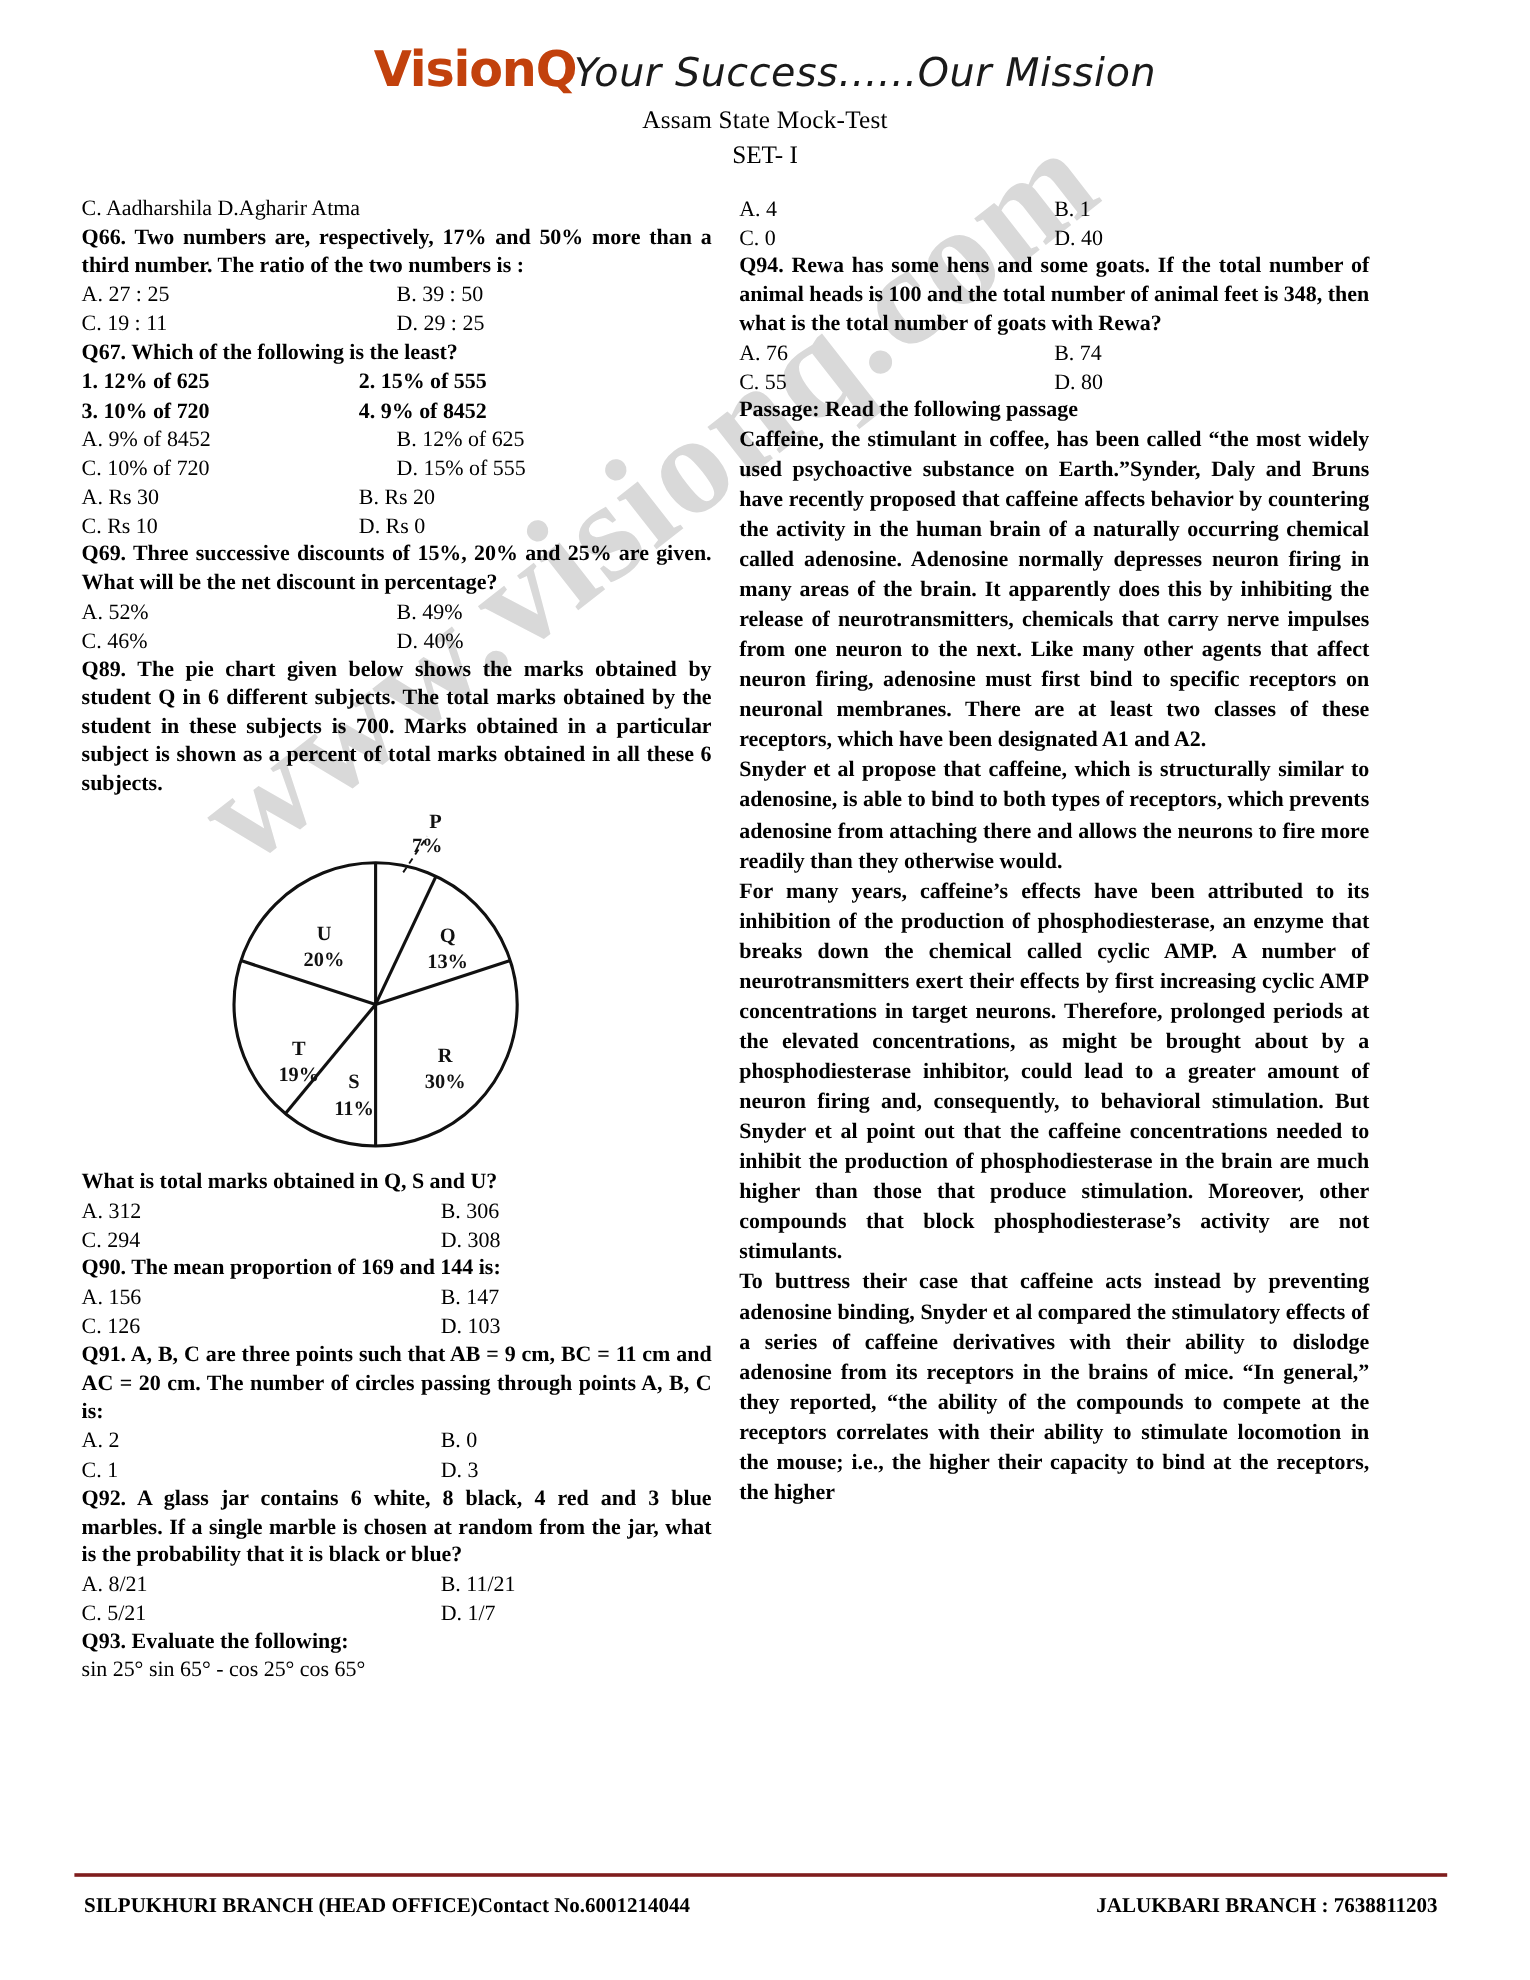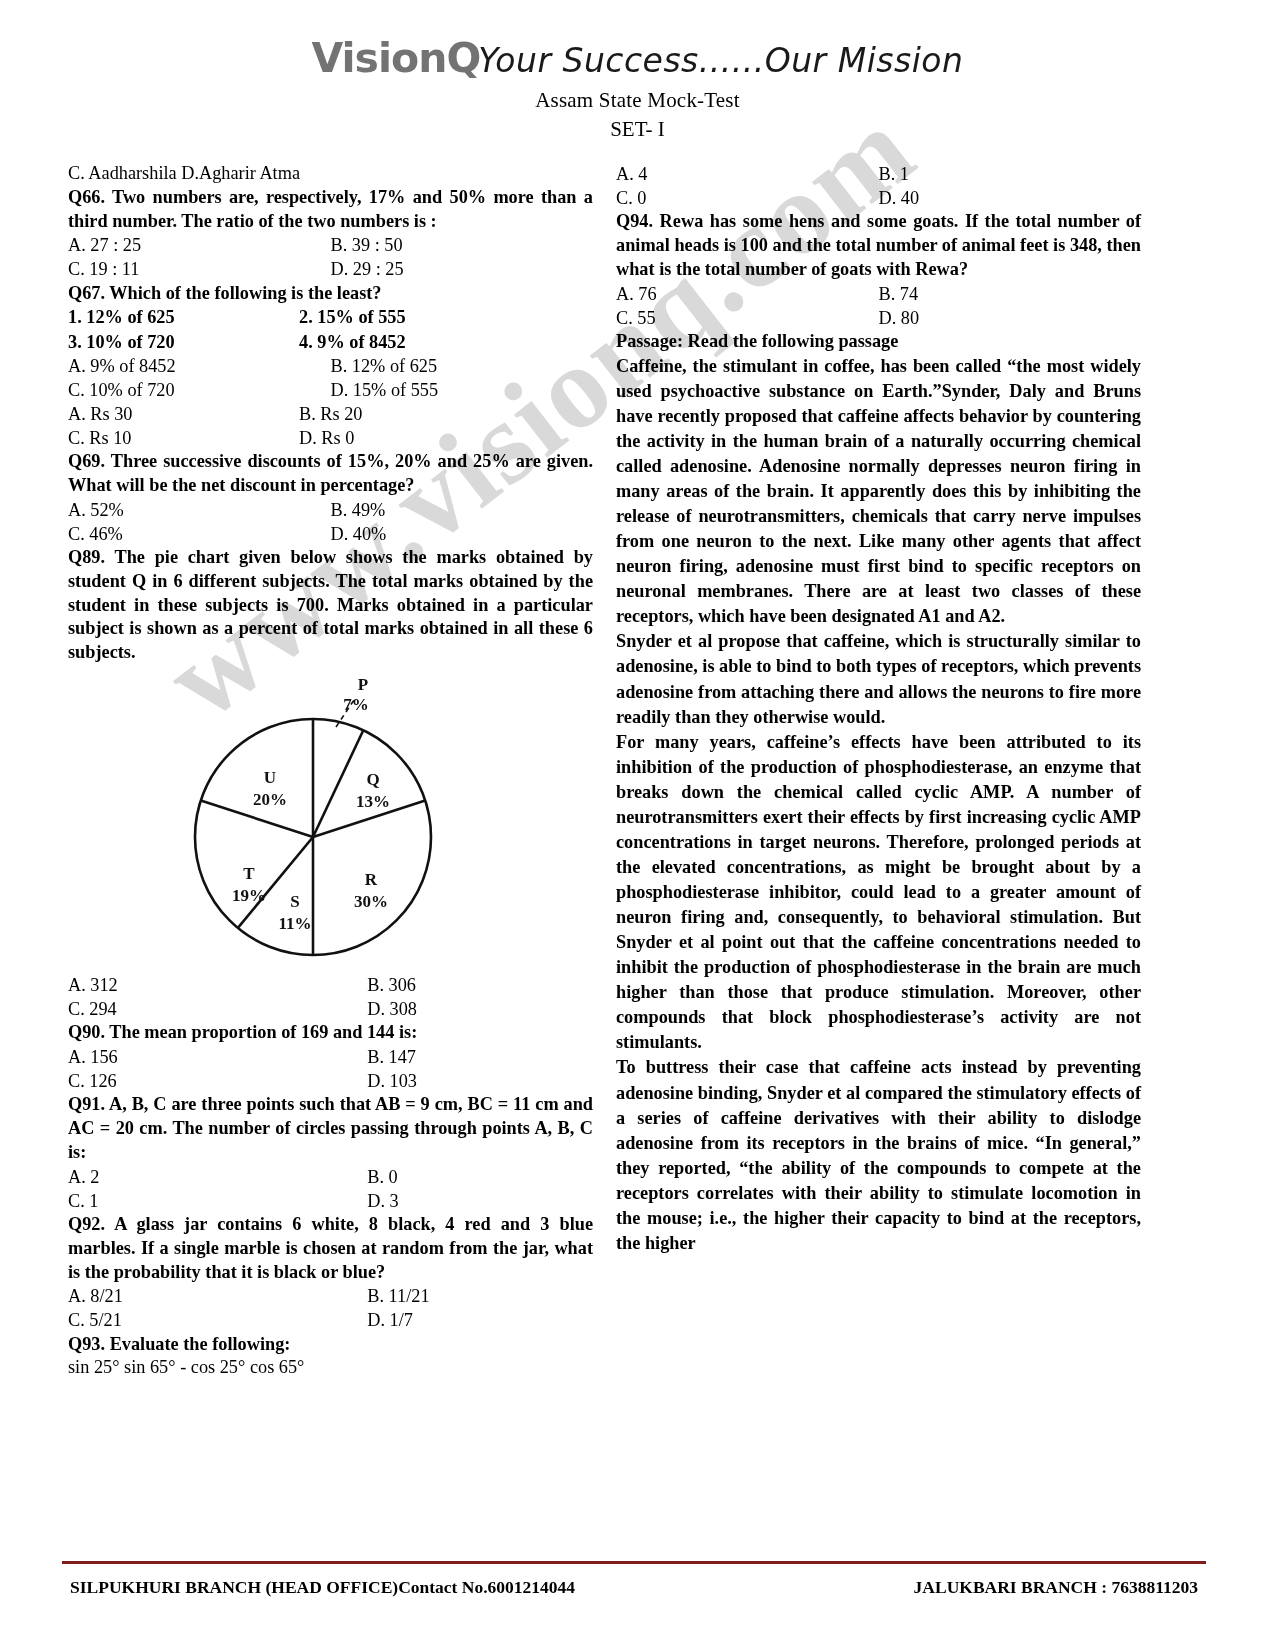--- a/index.html
+++ b/index.html
@@ -62,7 +62,7 @@
     font-weight: bold;
     font-size: 41px;
     letter-spacing: -1px;
-    color: #737373;
+    color: #c2410c;
   }
   .brand-tag {
     font-family: "DejaVu Sans", sans-serif;

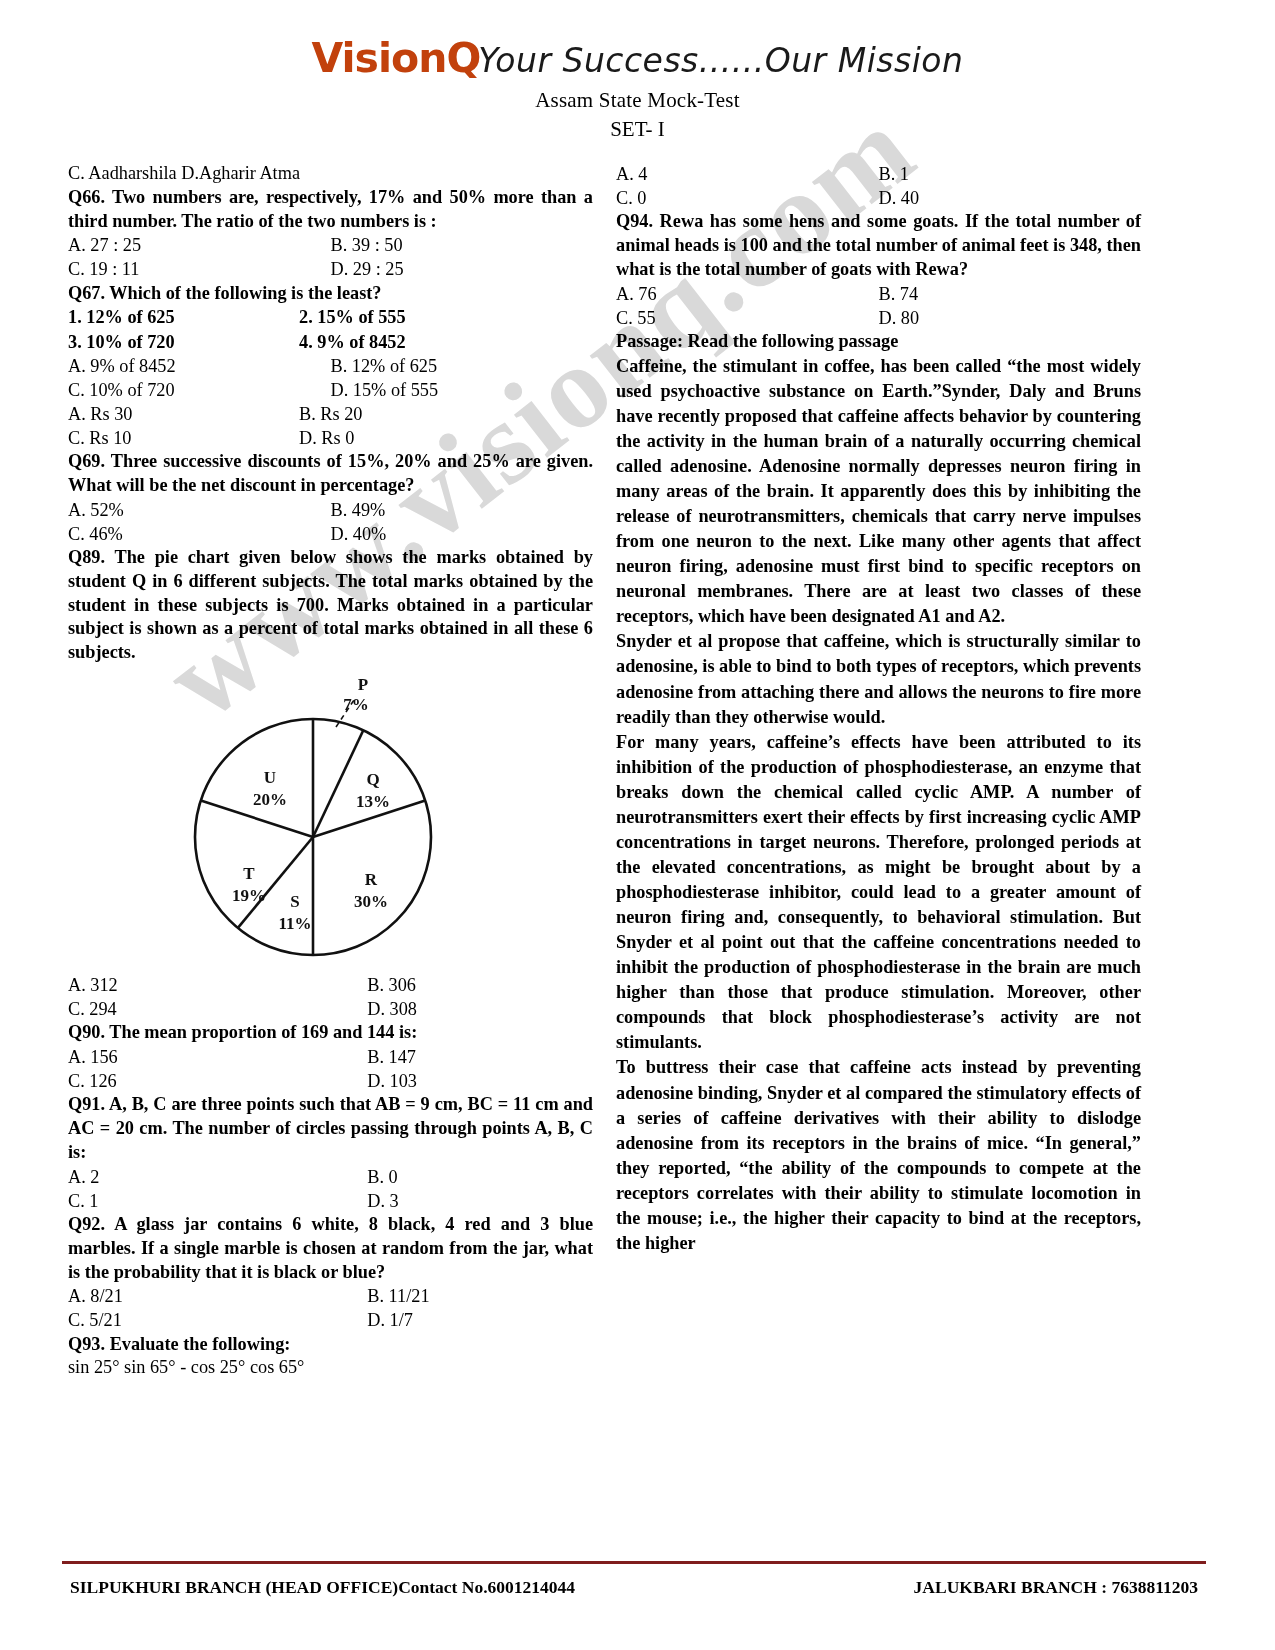--- a/index.html
+++ b/index.html
@@ -276,6 +276,7 @@
         </svg>
       </div>
 
+      <div class="qtext">What is total marks obtained in Q, S and U?</div>
       <div class="opts opts-wide">
         <span class="o1">A. 312</span>
         <span class="o2">B. 306</span>

